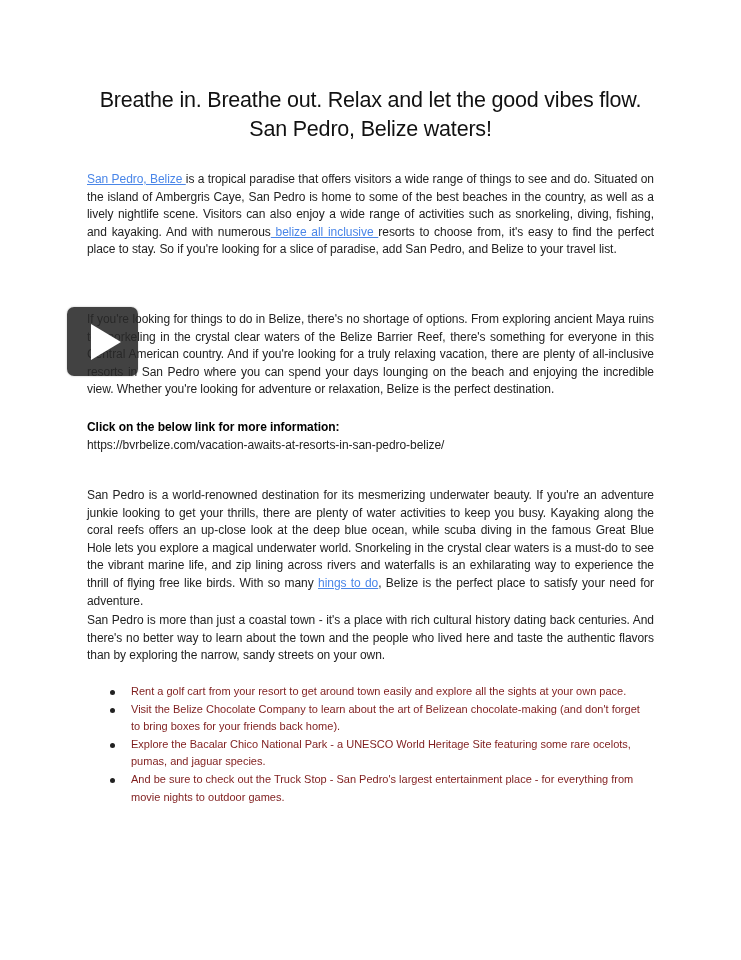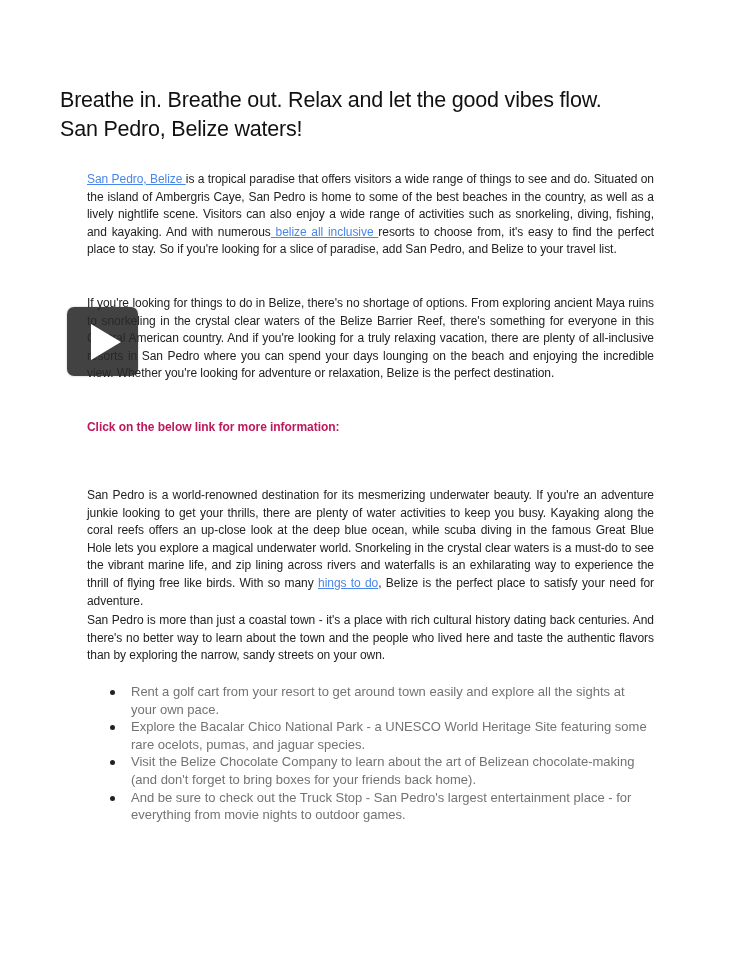--- a/index.html
+++ b/index.html
@@ -6,7 +6,7 @@
   body { width: 741px; height: 960px; position: relative; overflow: hidden;
          font-family: "Liberation Sans", "DejaVu Sans", sans-serif; color: #1a1a1a; }
   .page { position: absolute; left: 0; top: 0; width: 741px; height: 960px; background: #fff; }
-  .title { position: absolute; left: 60px; width: 621px; top: 86px; text-align: left;
+  .title { position: absolute; left: 60px; width: 621px; top: 86px; text-align: center;
            font-size: 21.5px; line-height: 29px; color: #111; letter-spacing: -0.2px; }
   .para { position: absolute; left: 87px; width: 567px; font-size: 12px; line-height: 17.6px;
           text-align: justify; color: #222; letter-spacing: -0.05px; }

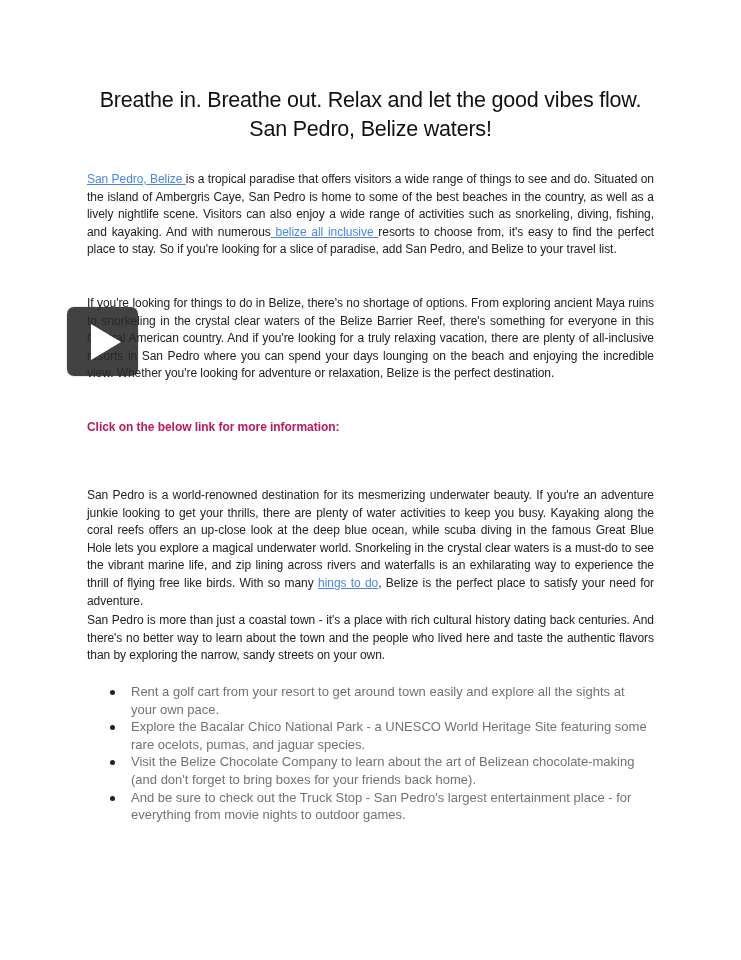--- a/index.html
+++ b/index.html
@@ -13,7 +13,7 @@
   .para a, .link { color: #4a86e8; text-decoration: underline; }
   .link-dark { color: #1155cc; text-decoration: underline; }
   .p1 { top: 171px; }
-  .p2 { top: 295px; }
+  .p2 { top: 311px; }
   .p3 { top: 419px; }
   .p3 .bold { font-weight: bold; color: #be185d; display: block; }
   .p3 .url { display: block; }

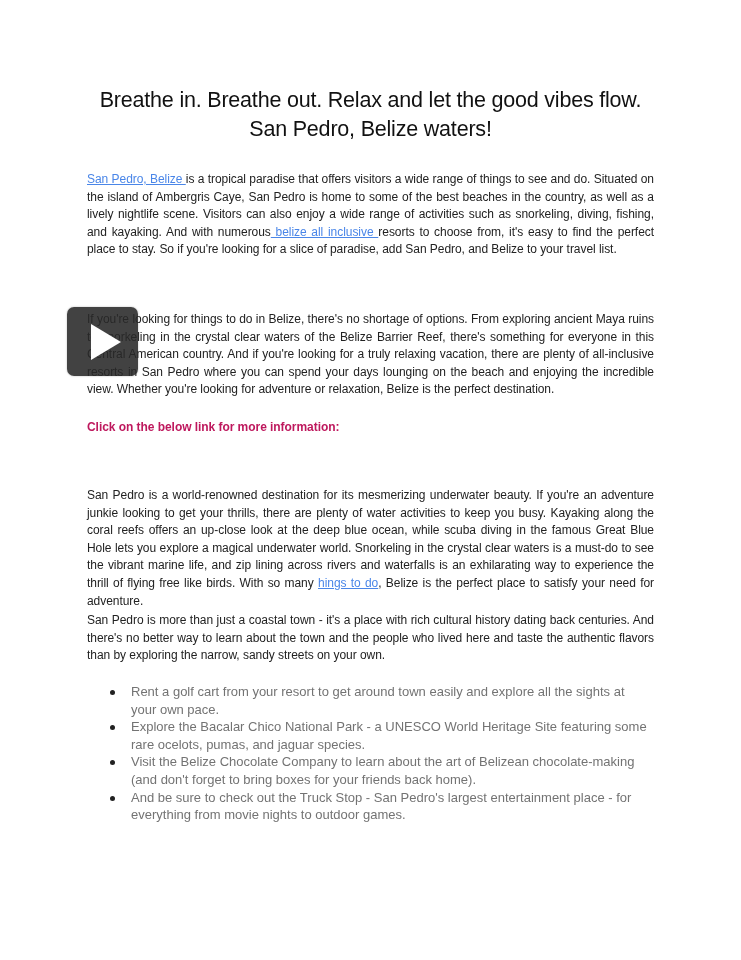--- a/index.html
+++ b/index.html
@@ -15,7 +15,7 @@
   .p1 { top: 171px; }
   .p2 { top: 311px; }
   .p3 { top: 419px; }
-  .p3 .bold { font-weight: bold; color: #be185d; display: block; }
+  .p3 .bold { font-weight: bold; color: #000000; display: block; }
   .p3 .url { display: block; }
   .p4 { top: 487px; }
   .p5 { top: 612px; }

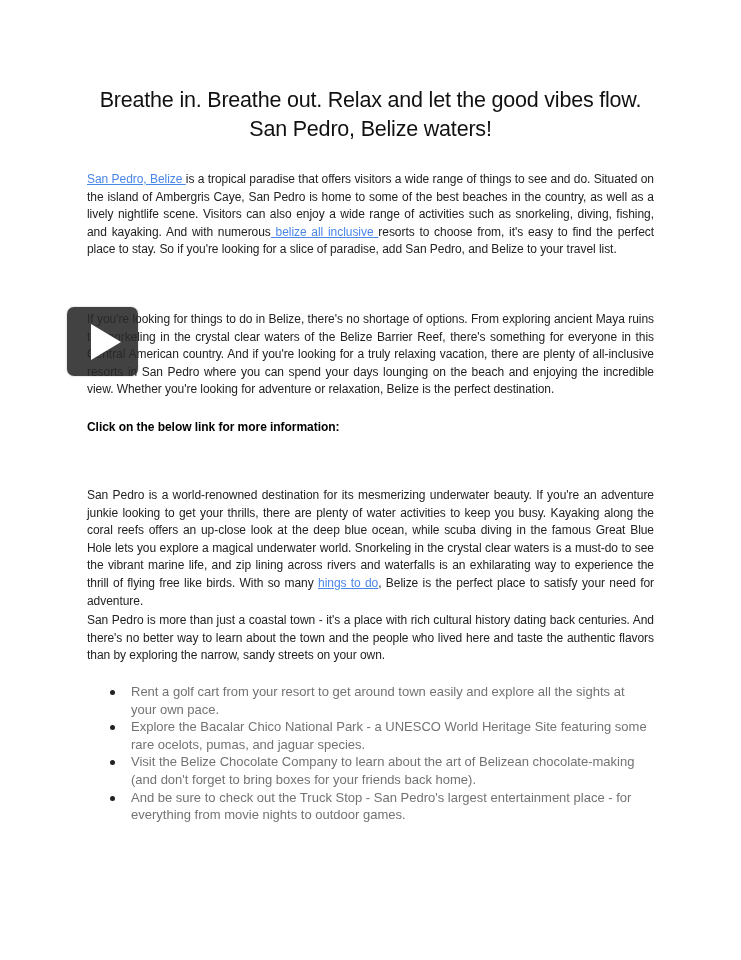--- a/index.html
+++ b/index.html
@@ -47,6 +47,7 @@
 
   <div class="para p3">
     <span class="bold">Click on the below link for more information:</span>
+    <span class="url">https://bvrbelize.com/vacation-awaits-at-resorts-in-san-pedro-belize/</span>
   </div>
 
   <div class="para p4"><span>San Pedro is a world-renowned destination for its mesmerizing underwater beauty. If you're an adventure junkie looking to get your thrills, there are plenty of water activities to keep you busy. Kayaking along the coral reefs offers an up-close look at the deep blue ocean, while scuba diving in the famous Great Blue Hole lets you explore a magical underwater world. Snorkeling in the crystal clear waters is a must-do to see the vibrant marine life, and zip lining across rivers and waterfalls is an exhilarating way to experience the thrill of flying free like birds. With so many </span><a class="link-dark">hings to do</a><span>, Belize is the perfect place to satisfy your need for adventure.</span></div>

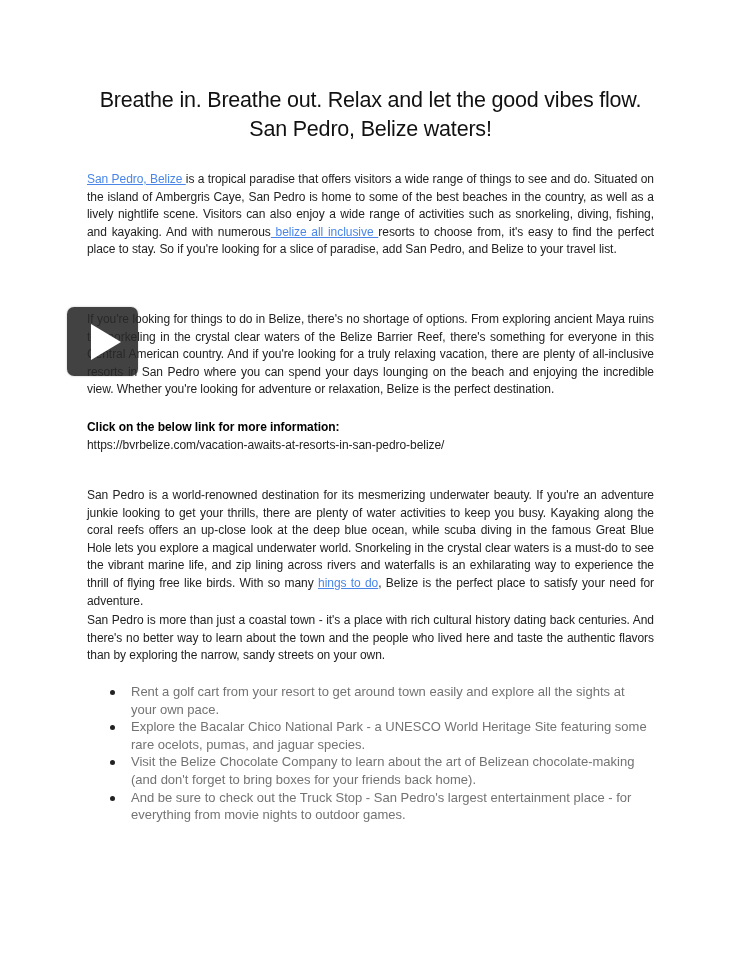--- a/index.html
+++ b/index.html
@@ -20,7 +20,7 @@
   .p4 { top: 487px; }
   .p5 { top: 612px; }
   .bullets { position: absolute; left: 108px; width: 540px; top: 683px; margin: 0; padding: 0;
-             list-style: none; font-size: 13px; line-height: 17.6px; color: #737373; }
+             list-style: none; font-size: 11px; line-height: 17.6px; color: #7f1d1d; }
   .bullets li { position: relative; padding-left: 23px; margin: 0; }
   .bullets li .dot { position: absolute; left: 2px; top: 7px; width: 5px; height: 5px;
                      border-radius: 50%; background: #222; }

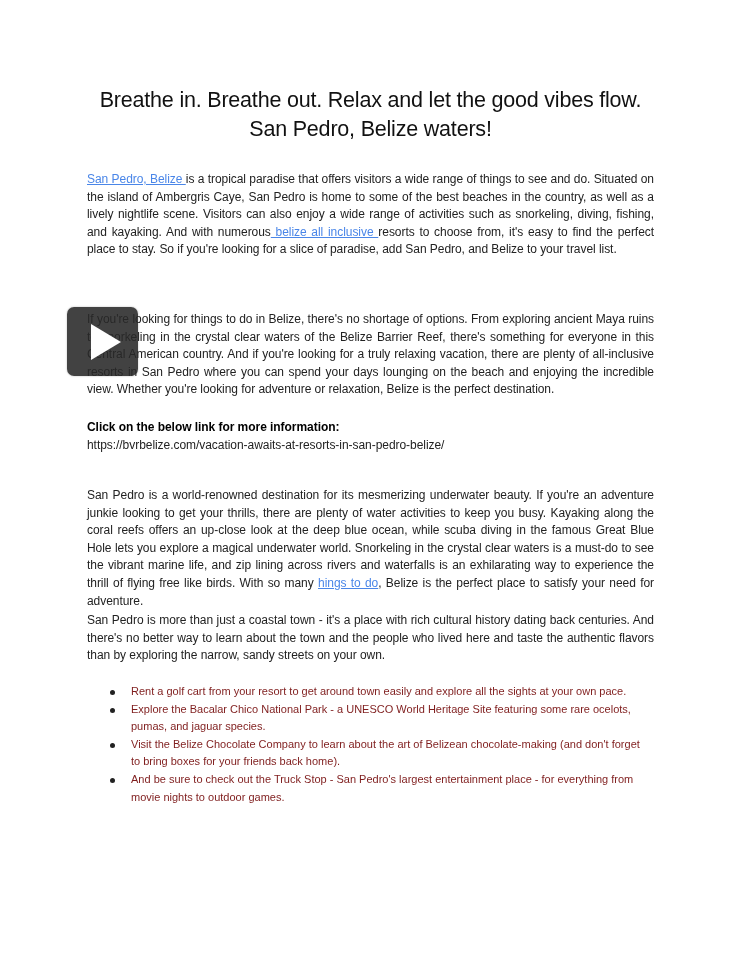--- a/index.html
+++ b/index.html
@@ -56,8 +56,8 @@
 
   <ul class="bullets">
     <li><span class="dot"></span><span>Rent a golf cart from your resort to get around town easily and explore all the sights at your own pace.</span></li>
+    <li><span class="dot"></span><span>Visit the Belize Chocolate Company to learn about the art of Belizean chocolate-making (and don't forget to bring boxes for your friends back home).</span></li>
     <li><span class="dot"></span><span>Explore the Bacalar Chico National Park - a UNESCO World Heritage  Site featuring some rare ocelots, pumas, and jaguar species.</span></li>
-    <li><span class="dot"></span><span>Visit the Belize Chocolate Company to learn about the art of Belizean chocolate-making (and don't forget to bring boxes for your friends back home).</span></li>
     <li><span class="dot"></span><span>And be sure to check out the Truck Stop - San Pedro's largest entertainment place - for everything from movie nights to outdoor games.</span></li>
   </ul>
 

